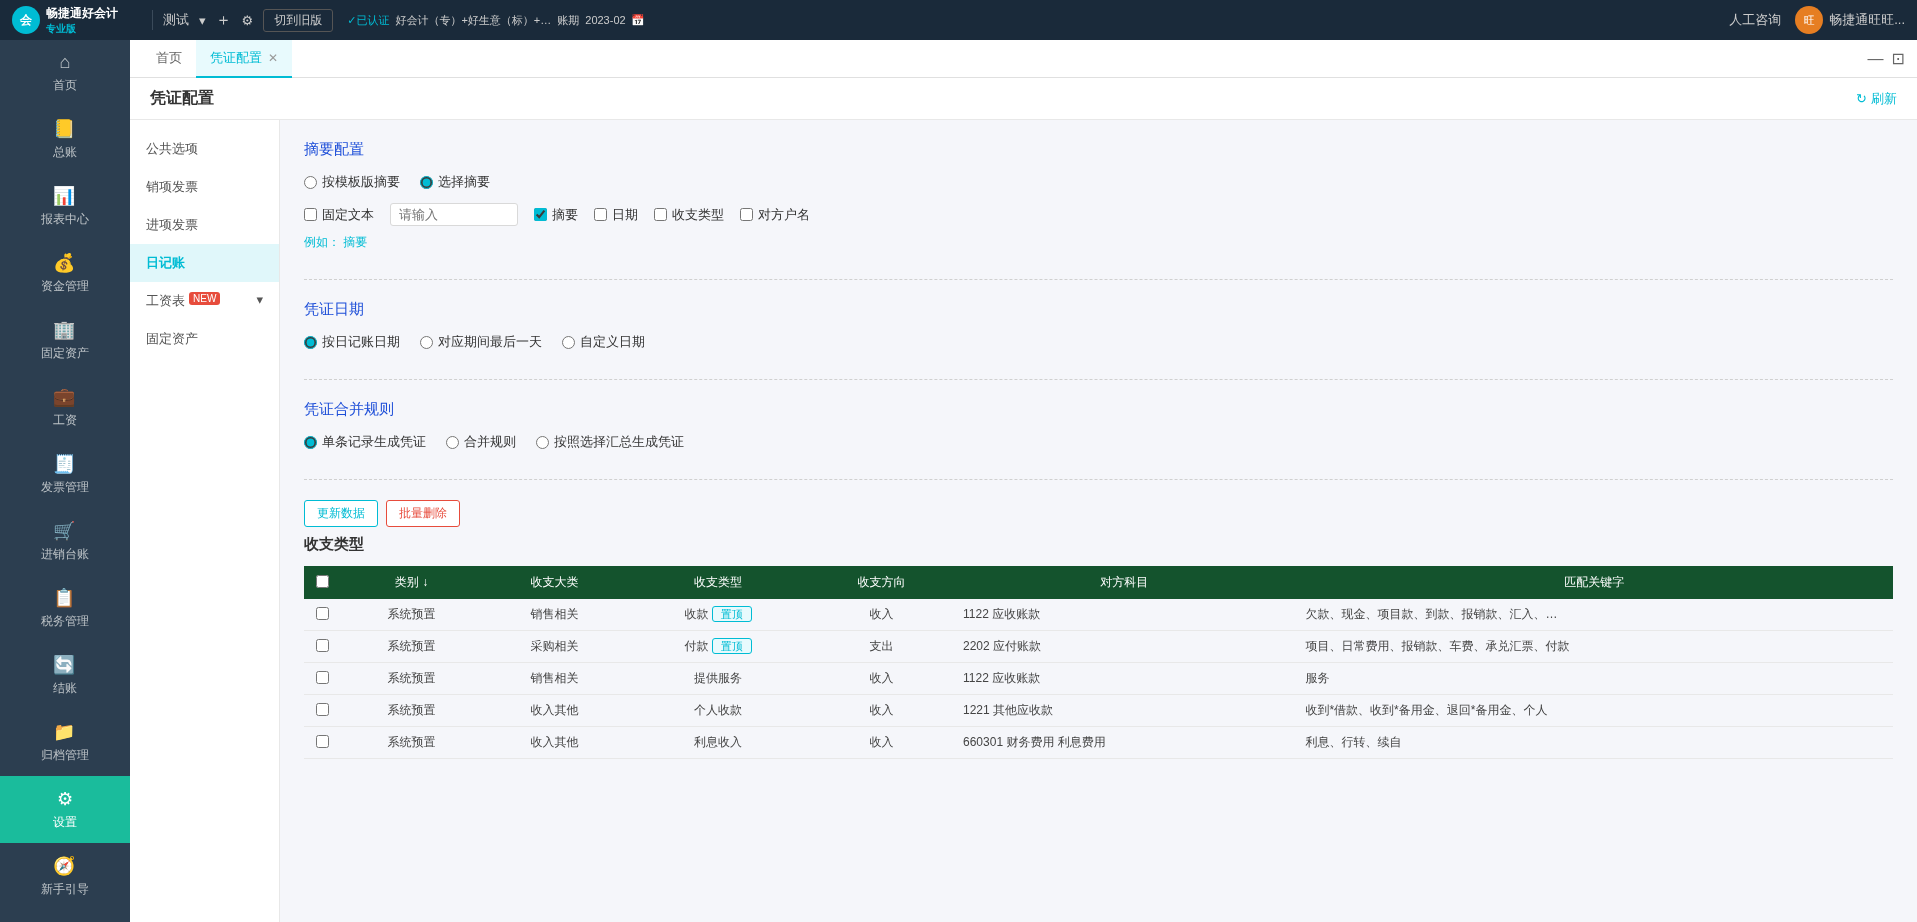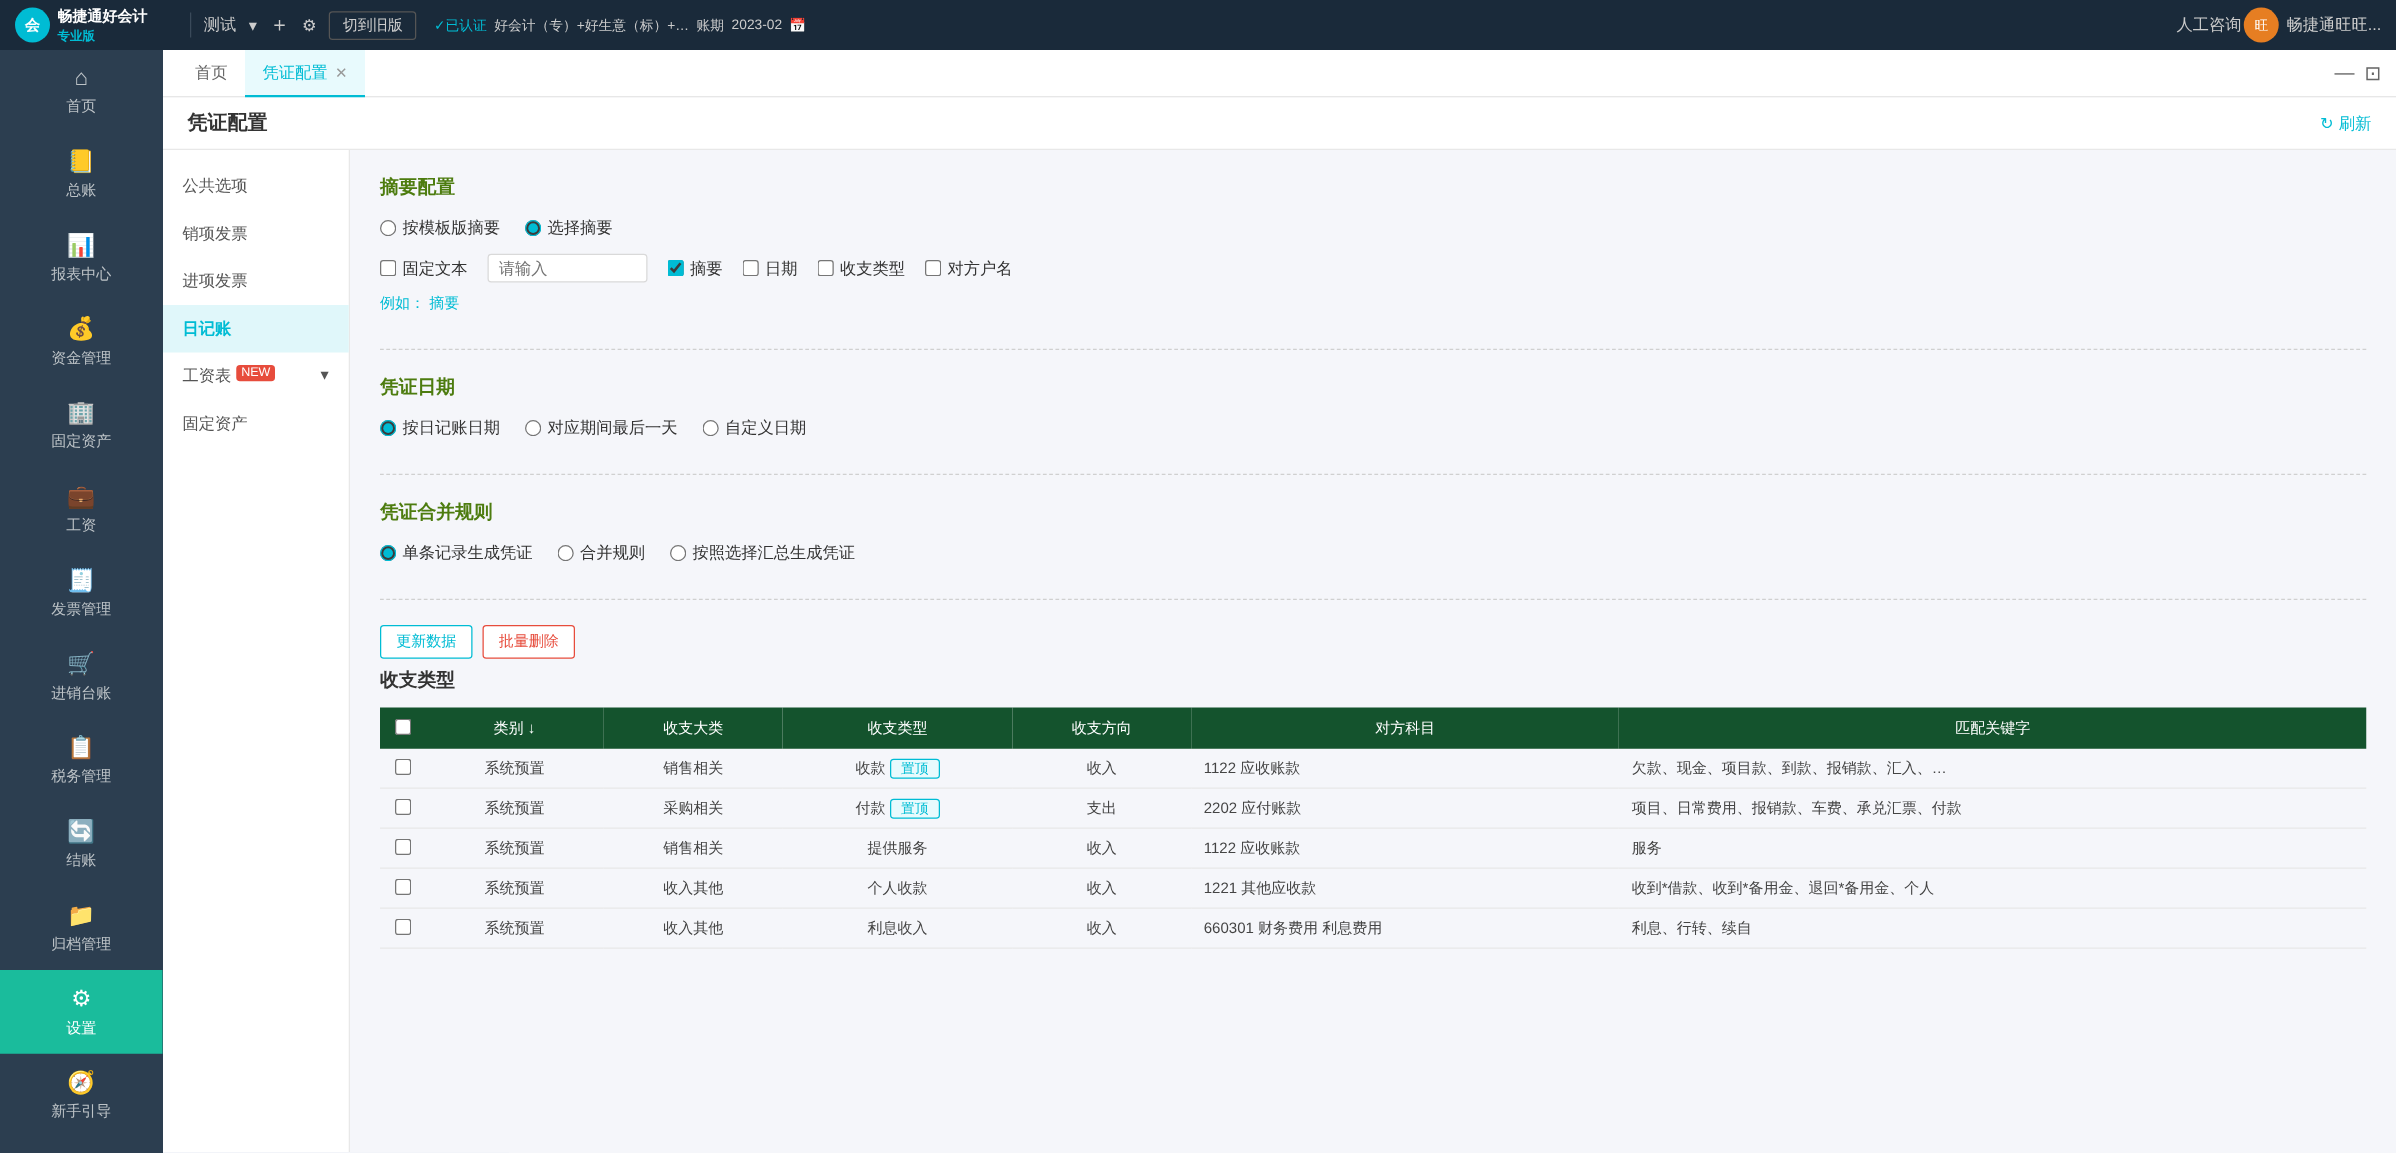--- a/index.html
+++ b/index.html
@@ -18,7 +18,7 @@
     .topbar-tags { display: flex; align-items: center; gap: 6px; margin-left: 4px; }
     .tag { font-size: 11px; color: #ccc; }
     .tag-certified { color: #00bcd4; }
-    .topbar-right { margin-left: auto; display: flex; align-items: center; gap: 2px; color: #ccc; font-size: 13px; }
+    .topbar-right { margin-left: auto; display: flex; align-items: center; gap: 14px; color: #ccc; font-size: 13px; }
     .topbar-user { display: flex; align-items: center; gap: 6px; cursor: pointer; }
     .user-avatar { width: 28px; height: 28px; border-radius: 50%; background: #e67e22; display: flex; align-items: center; justify-content: center; color: #fff; font-size: 11px; }
 

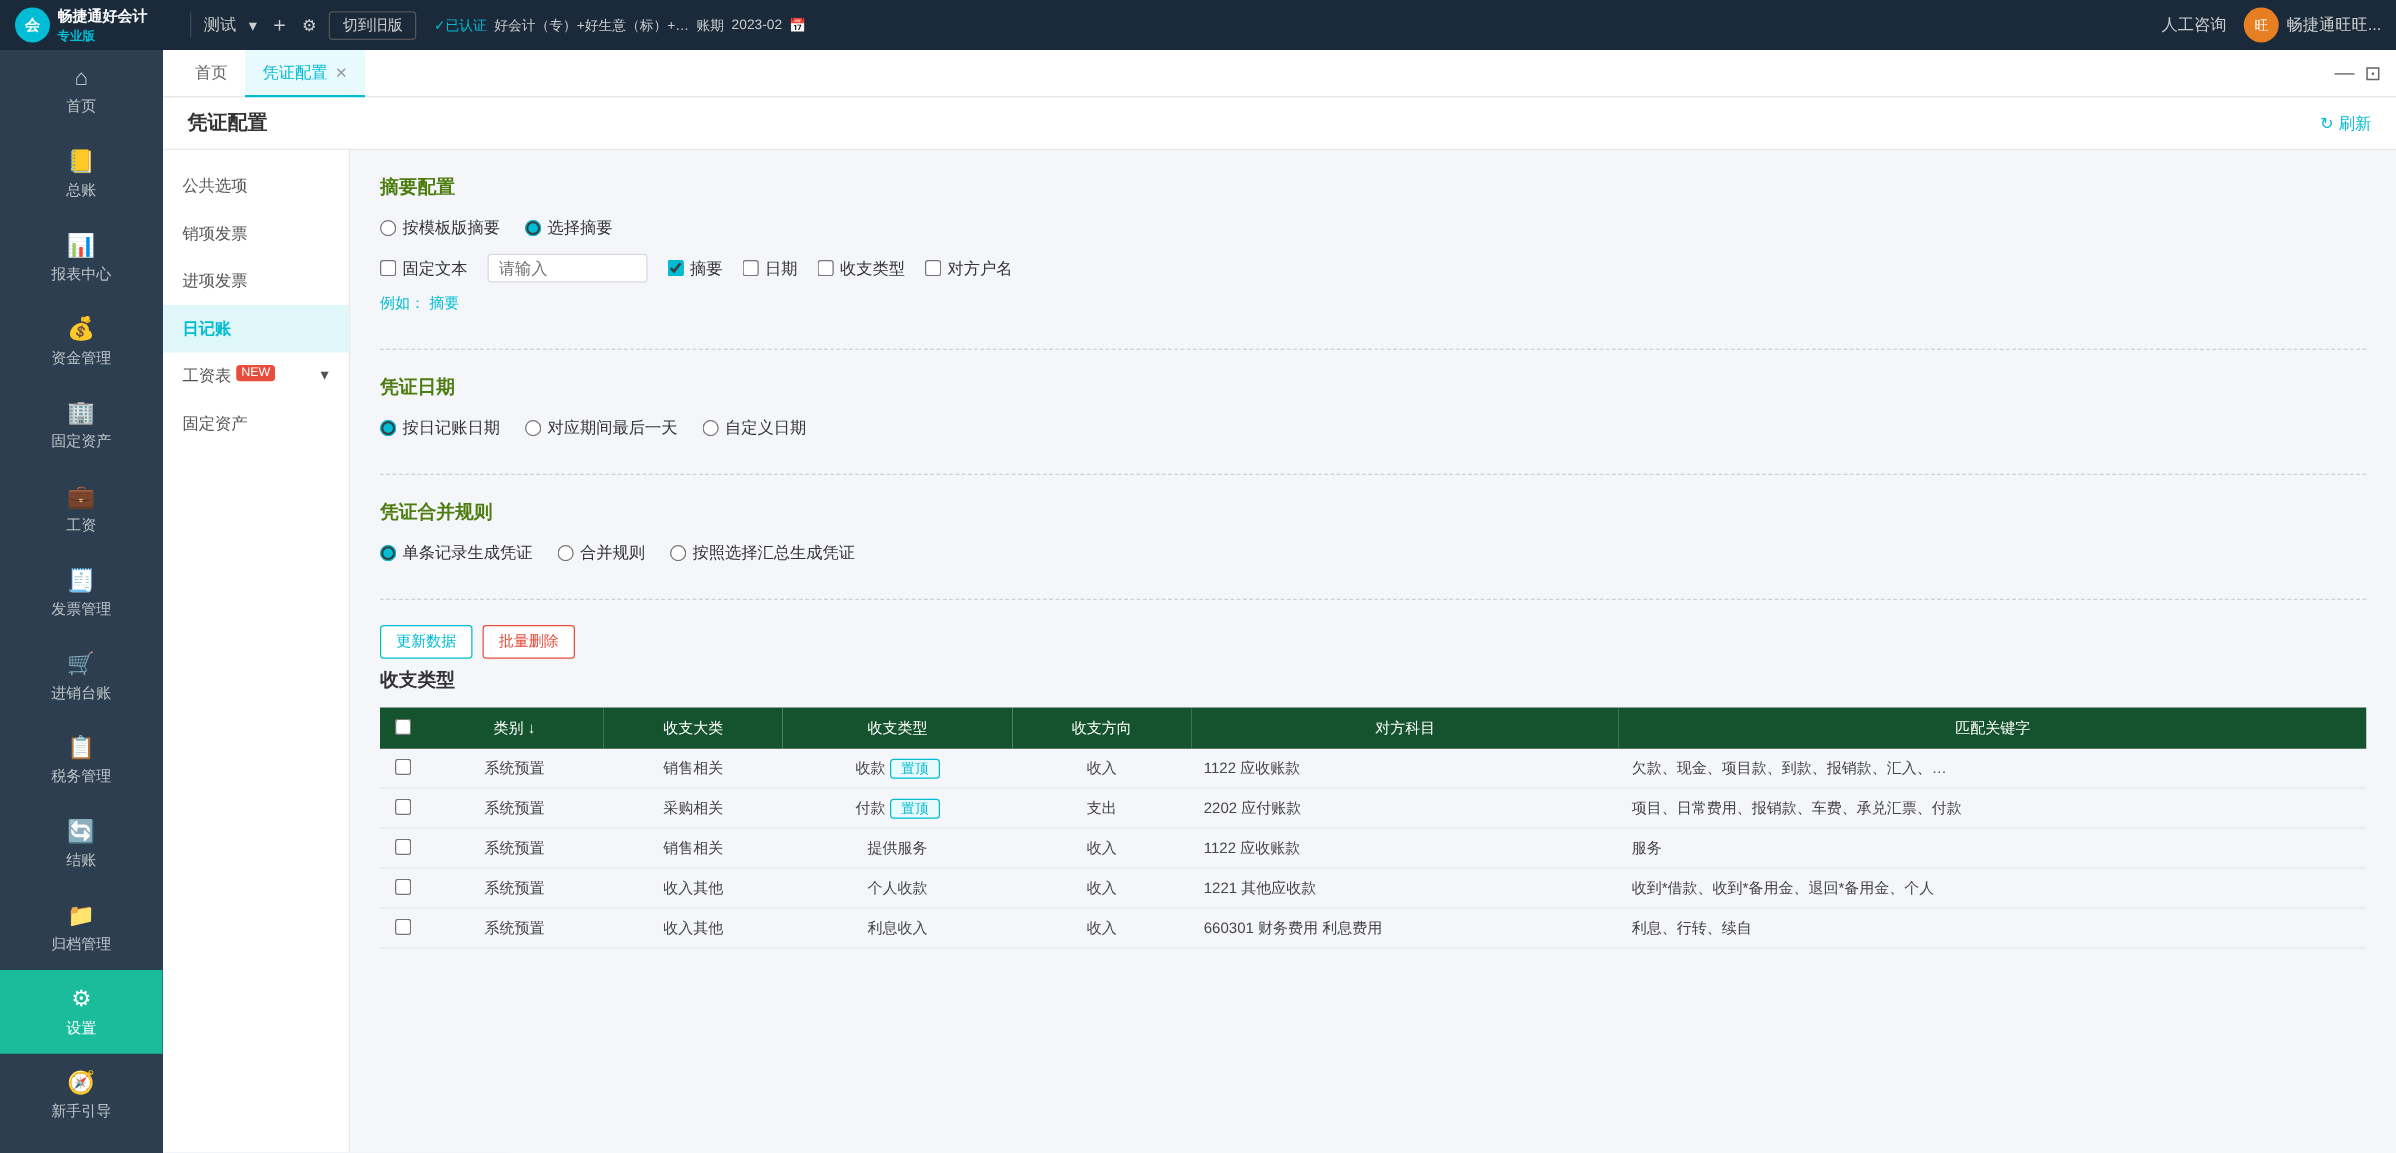--- a/index.html
+++ b/index.html
@@ -61,7 +61,7 @@
 
     
     .section { margin-bottom: 28px; }
-    .section-title { font-size: 15px; font-weight: bold; color: #4d7c0f; margin-bottom: 14px; }
+    .section-title { font-size: 15px; font-weight: normal; color: #1d4ed8; margin-bottom: 14px; }
     .section-divider { border: none; border-top: 1px dashed #d0d0d0; margin: 20px 0; }
 
     

